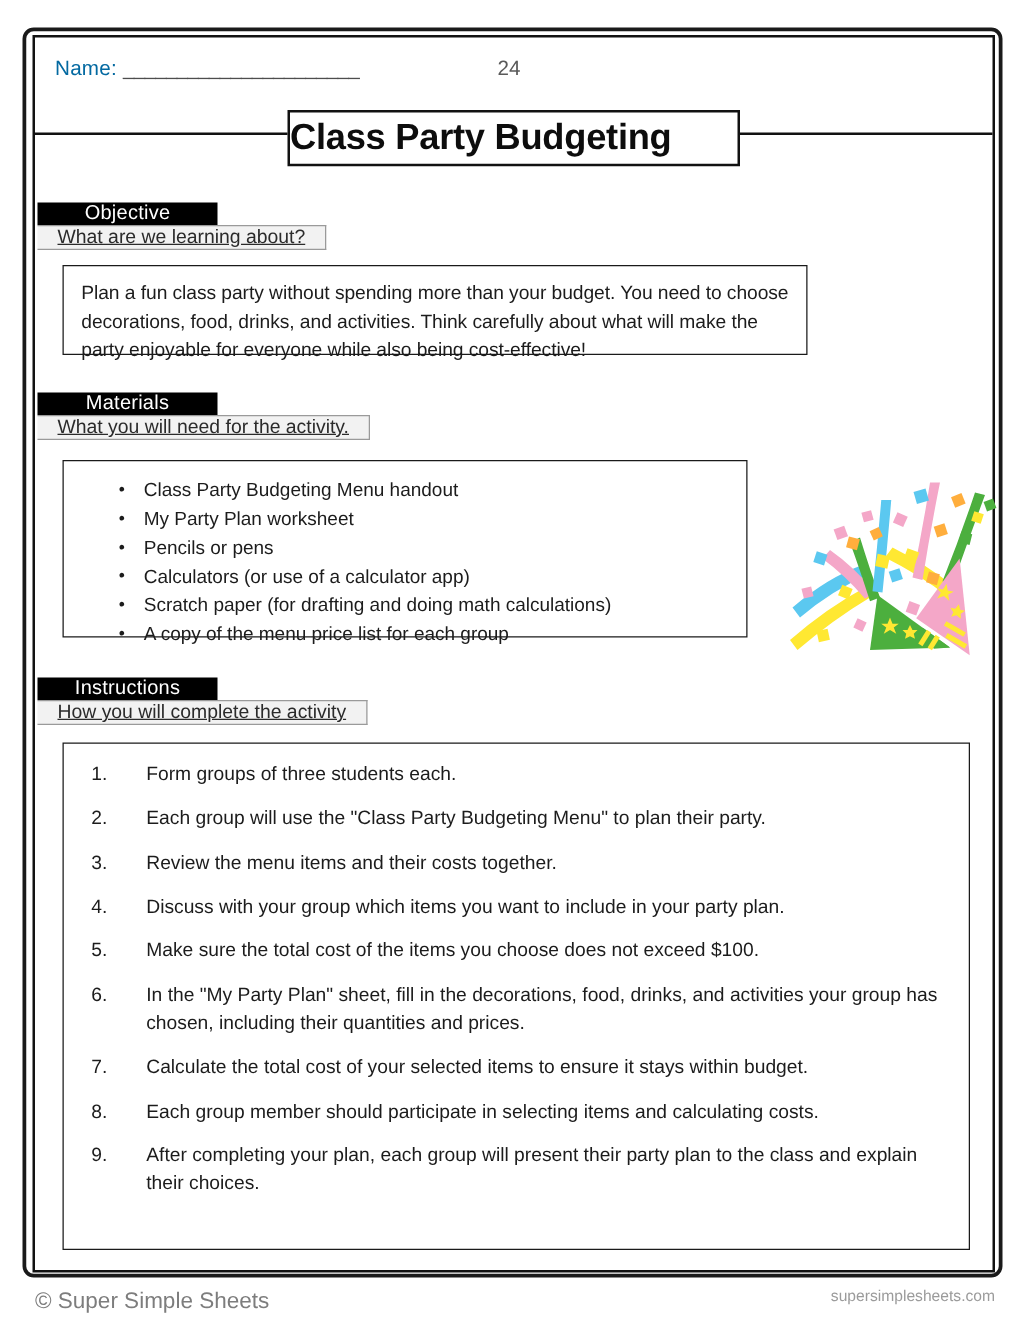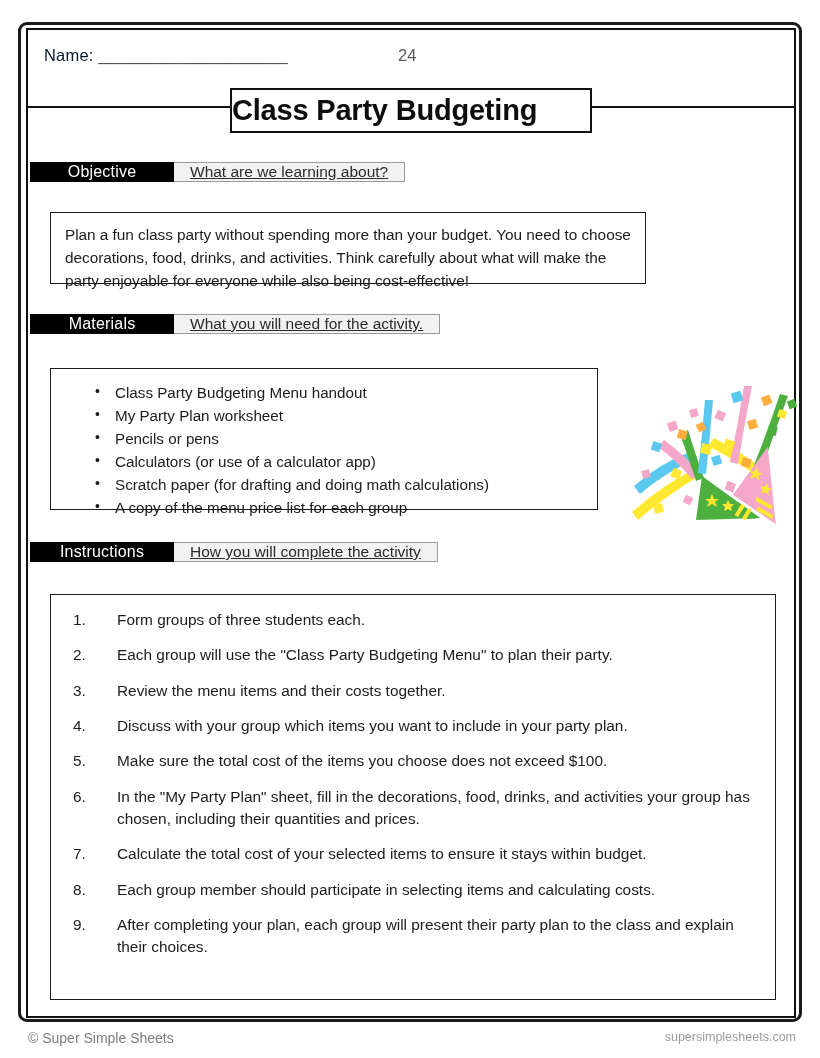--- a/index.html
+++ b/index.html
@@ -54,7 +54,7 @@
     letter-spacing: 0.2px;
     white-space: nowrap;
   }
-  .name-label { color: #0f172a; }
+  .name-label { color: #0369a1; }
   .name-blank {
     color: #4d4d4d;
     letter-spacing: -0.6px;

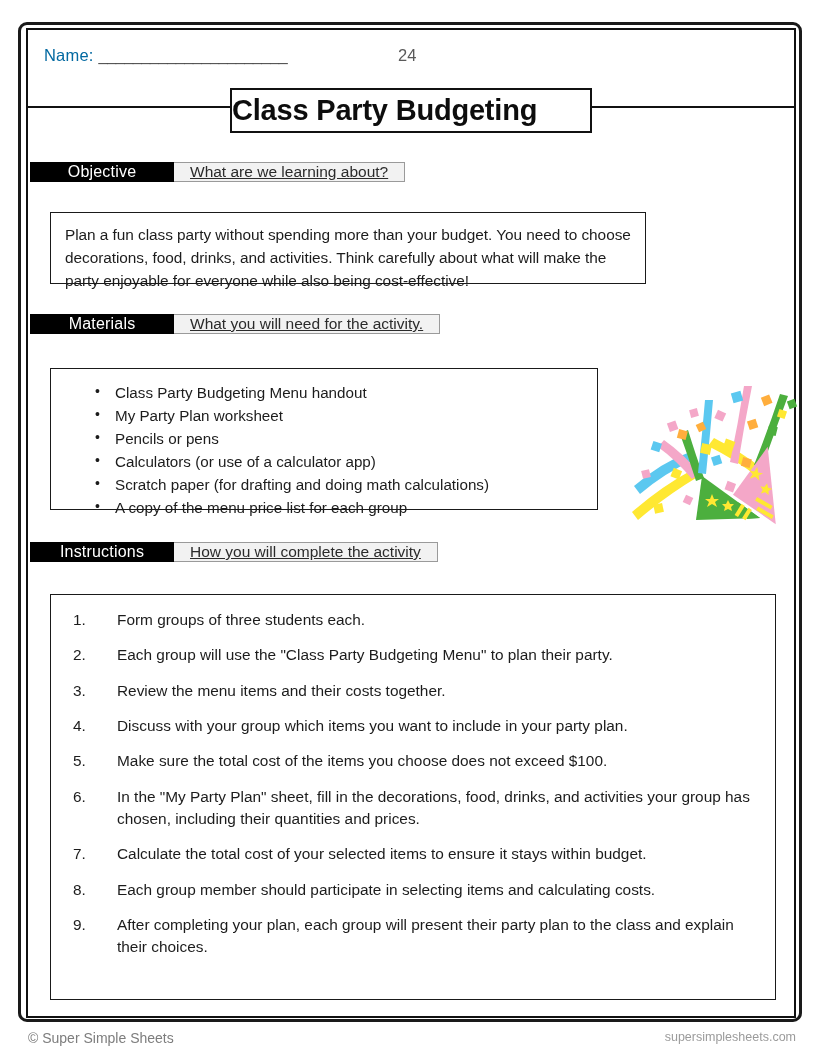--- a/index.html
+++ b/index.html
@@ -126,8 +126,9 @@
   .section-head {
     position: absolute;
     display: flex;
-    height: 20px;
+    height: 40px;
     left: 2px;
+    flex-direction: column;
   }
   .sh-label {
     background: #000000;

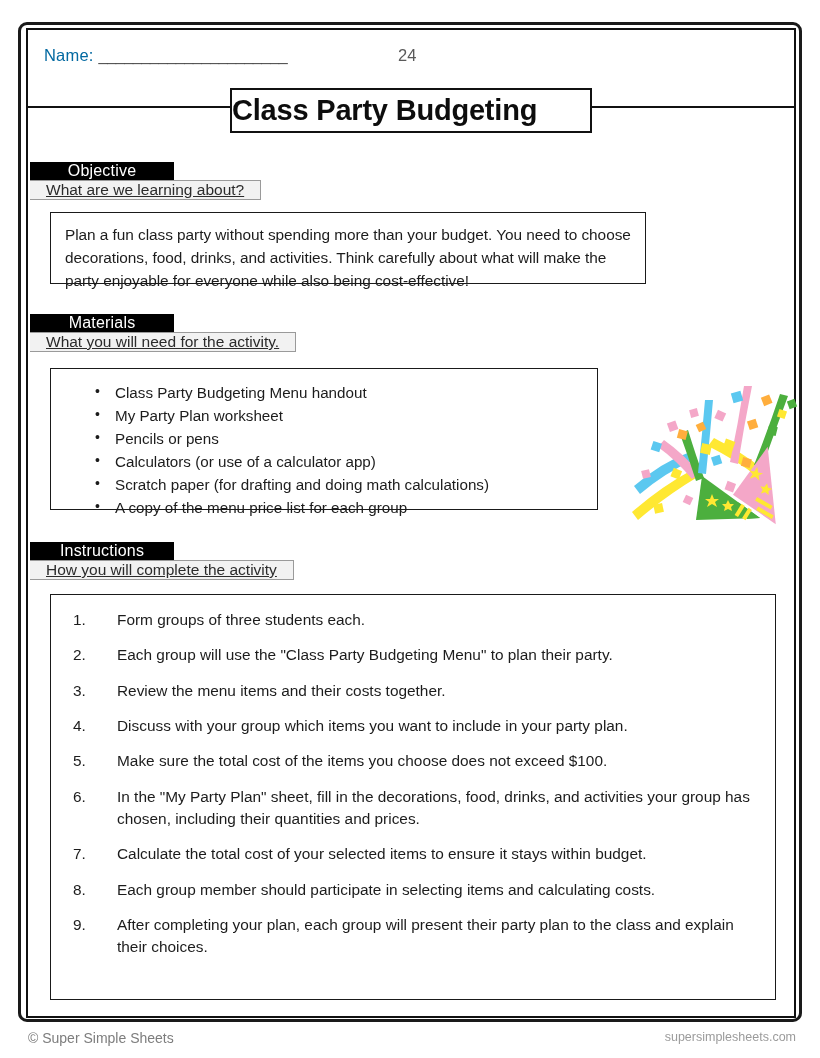--- a/index.html
+++ b/index.html
@@ -253,7 +253,7 @@
     position: absolute;
     left: 10px;
     top: 0;
-    font-size: 14px;
+    font-size: 18px;
     color: #7d7d7d;
   }
   .footer-right {

